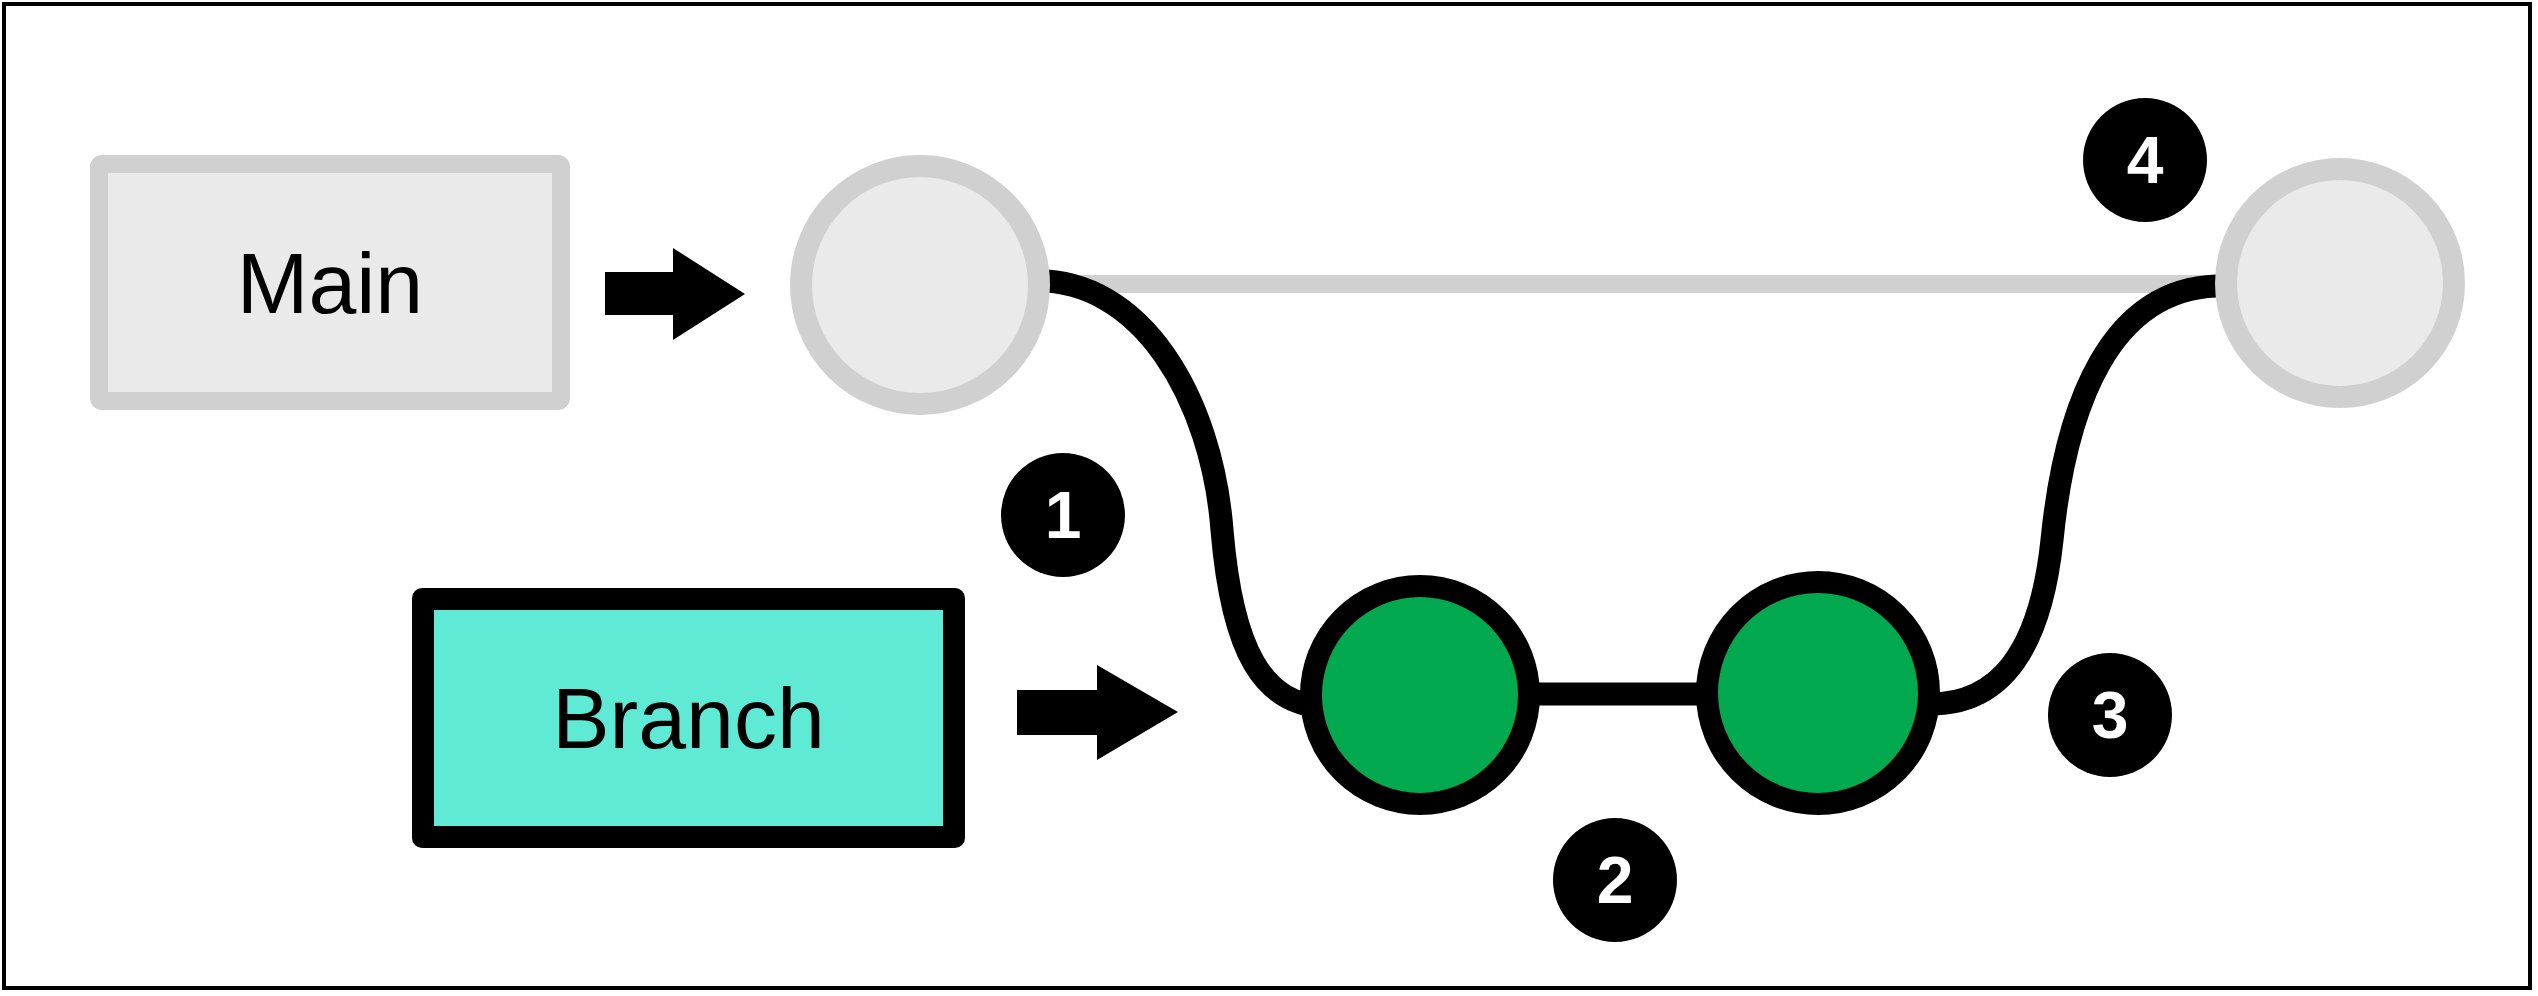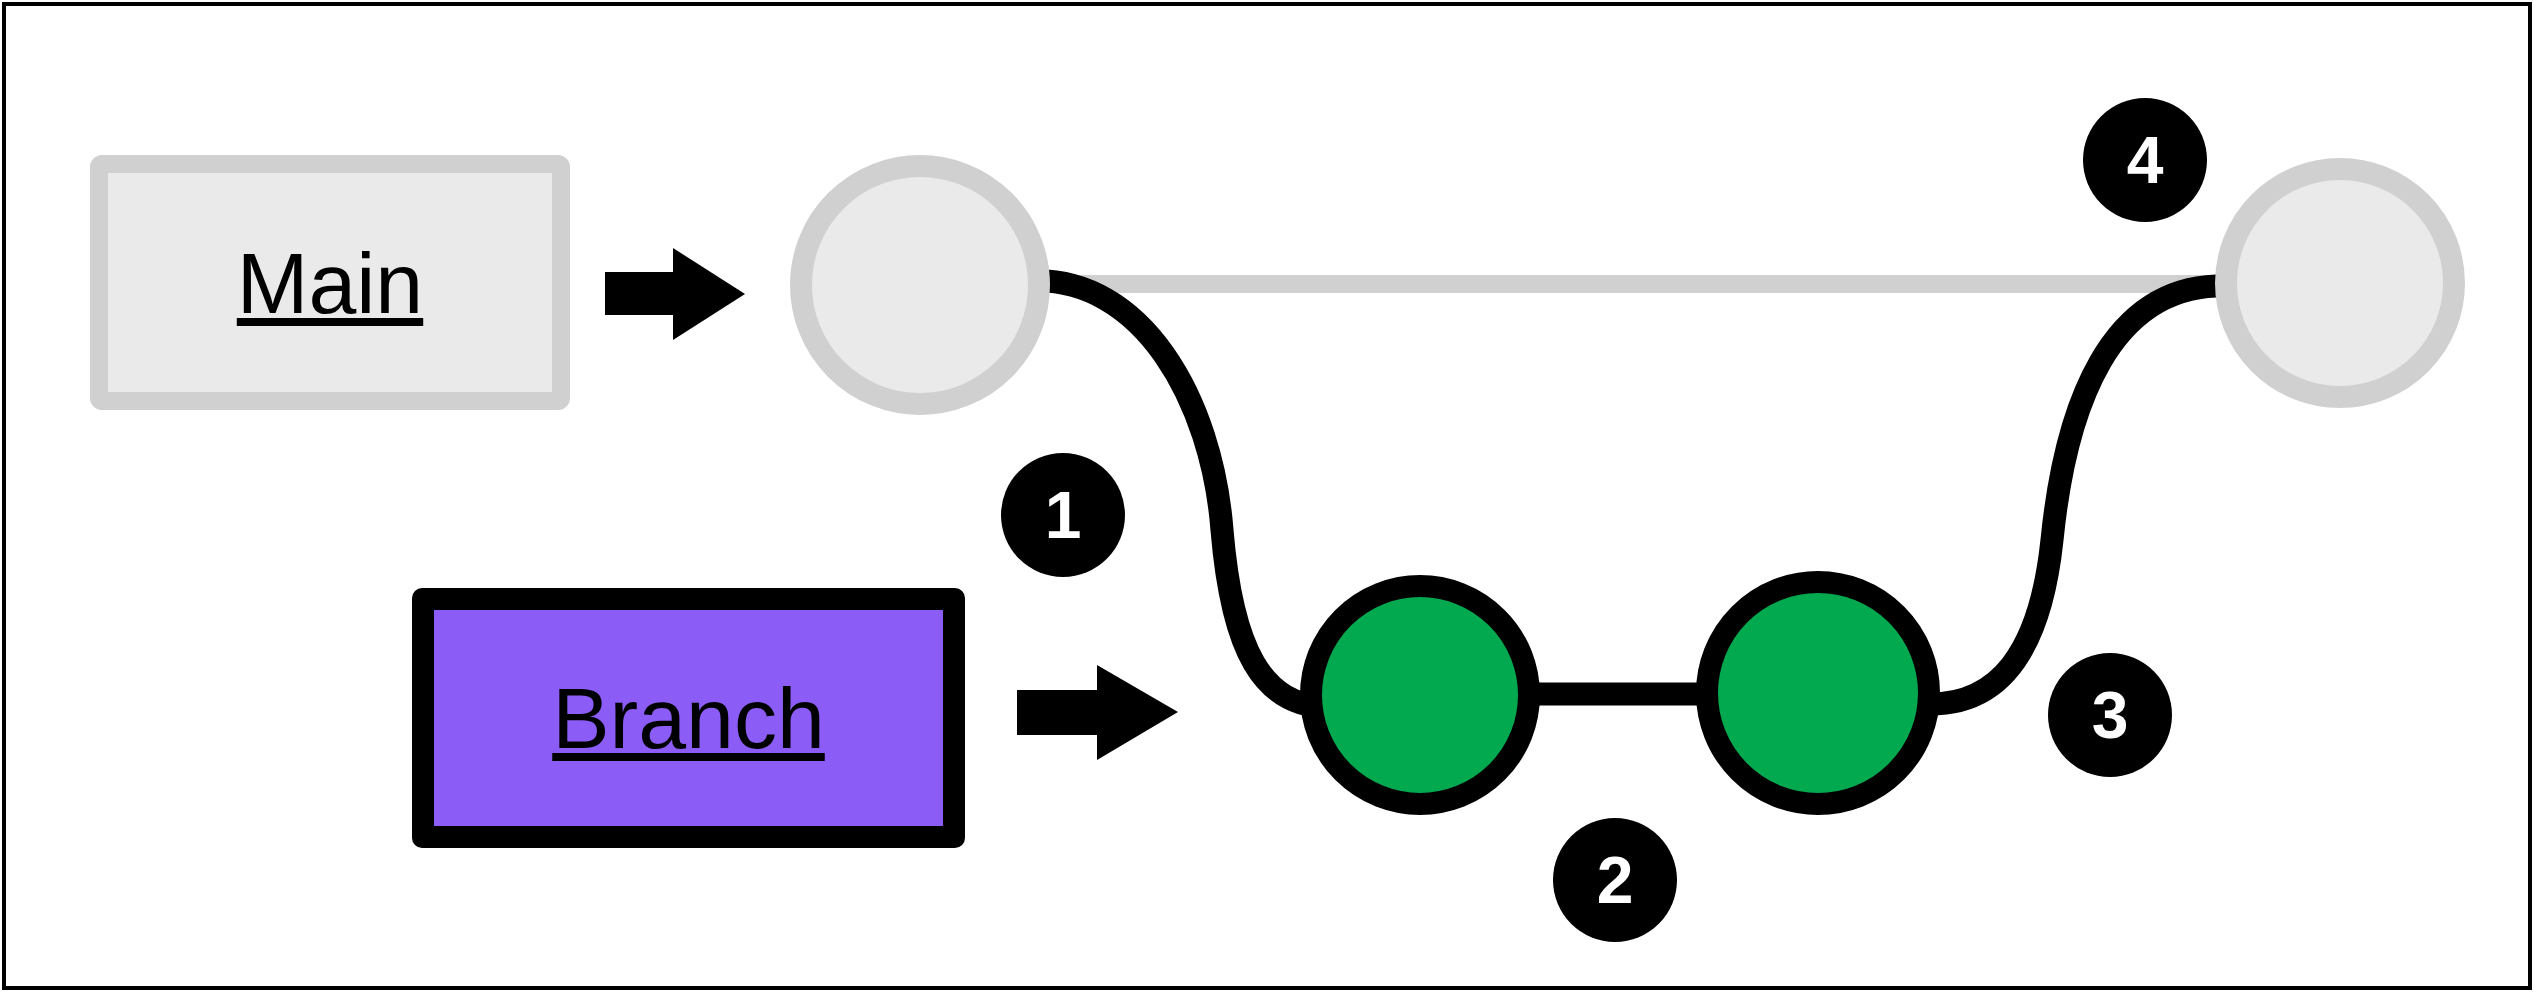--- a/index.html
+++ b/index.html
@@ -44,7 +44,6 @@
     color: #000000;
     line-height: 1;
     white-space: nowrap;
-    text-decoration: underline;
   }
   #main-label-box {
     left: 90px;

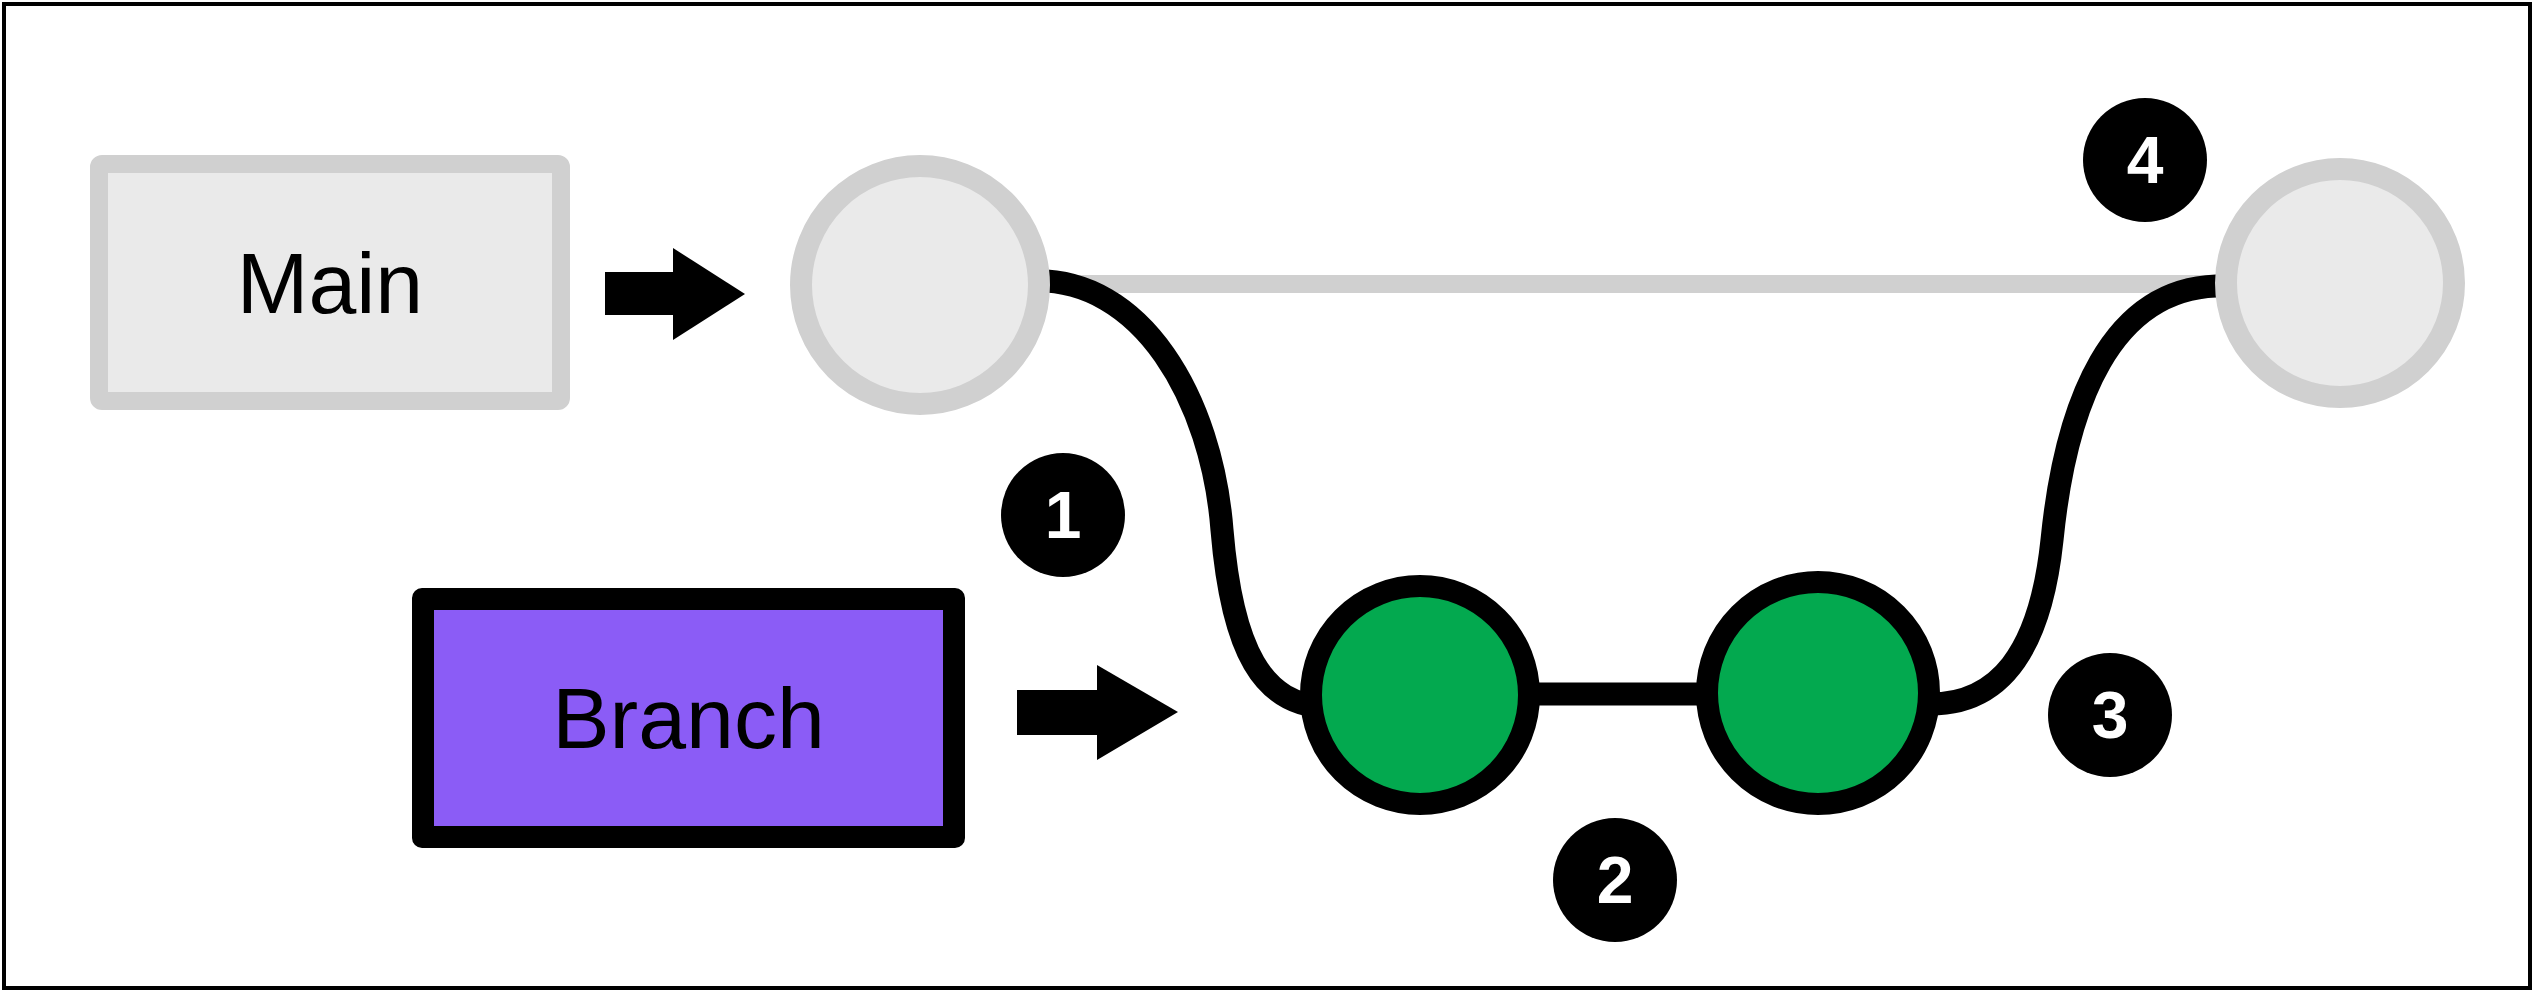--- a/index.html
+++ b/index.html
@@ -59,7 +59,7 @@
     top: 588px;
     width: 553px;
     height: 260px;
-    background: #8b5cf6;
+    background: #5eead4;
     border: 22px solid #000000;
     border-radius: 10px;
   }

